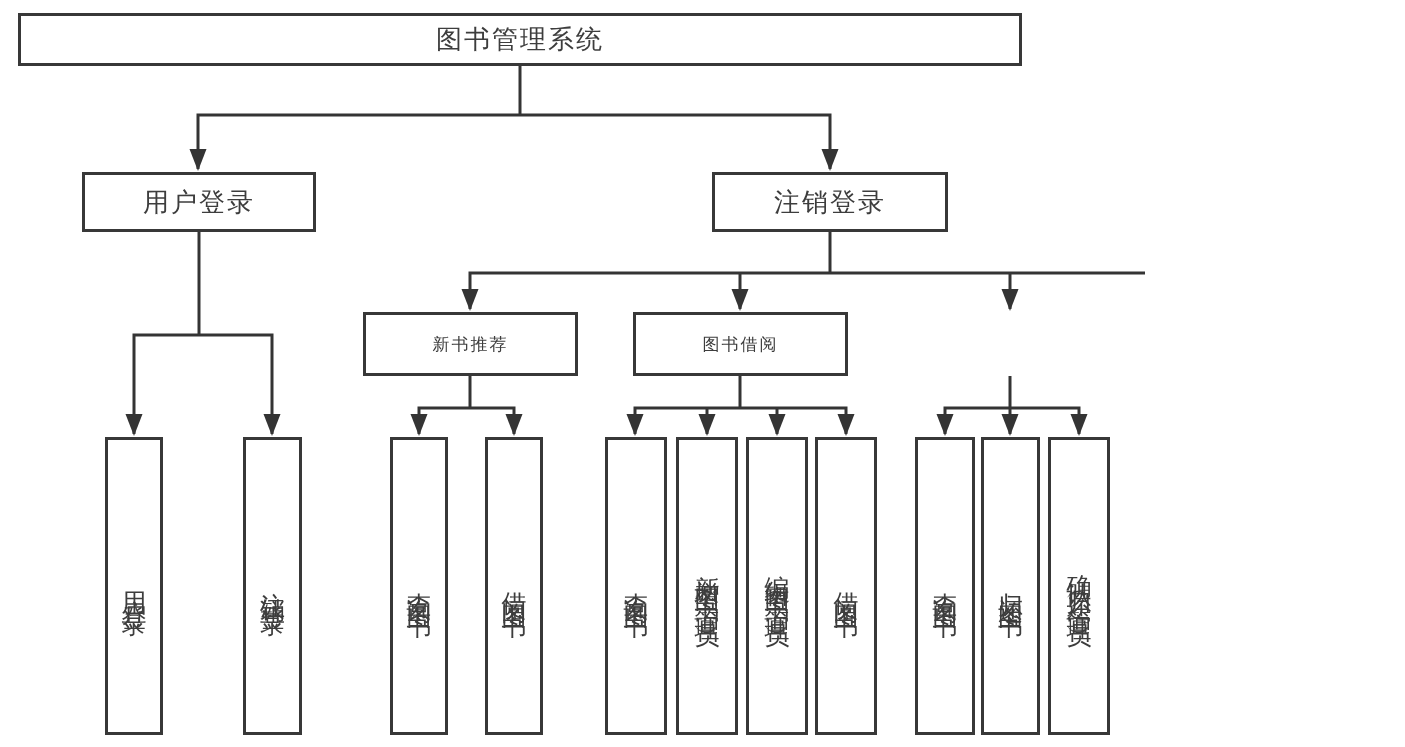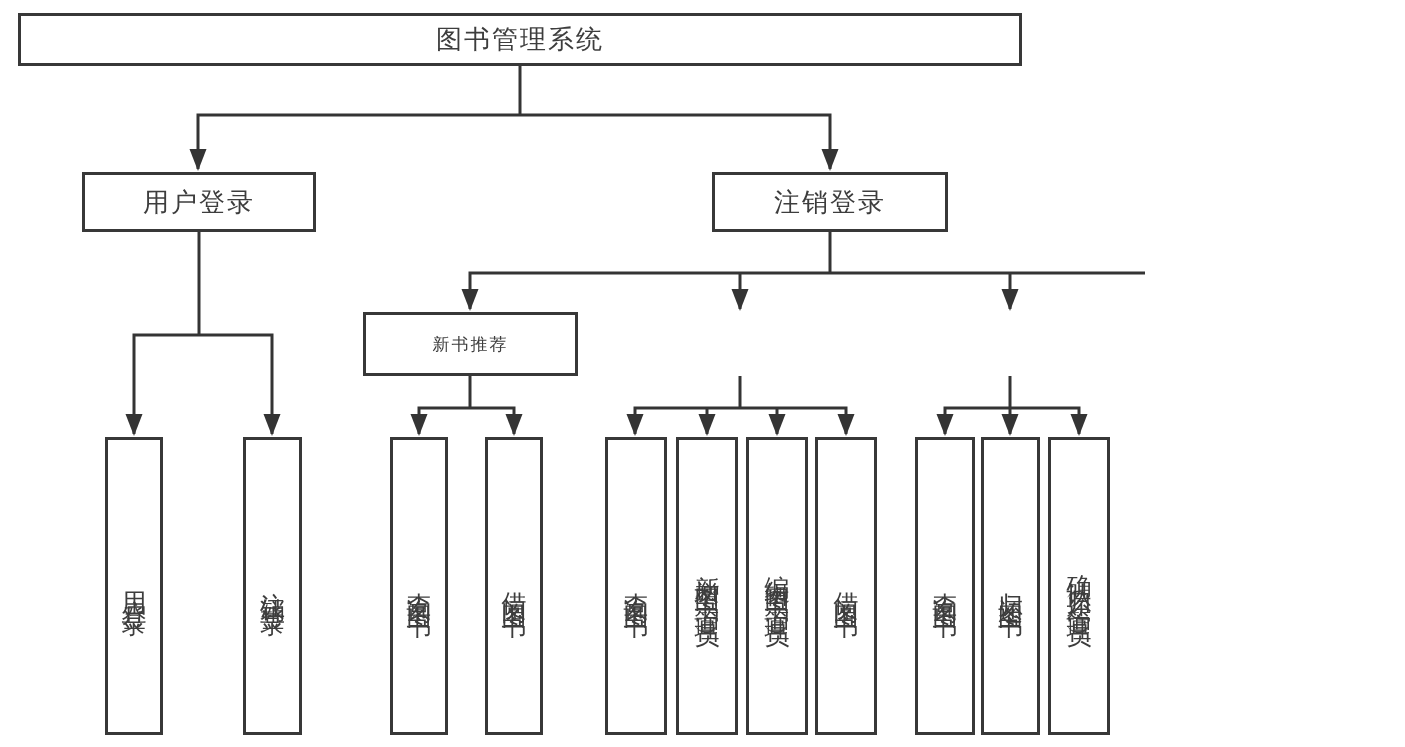--- a/index.html
+++ b/index.html
@@ -156,6 +156,9 @@
   <div class="node h-node l3 b-l3a">
     <span>新书推荐</span>
   </div>
+  <div class="node h-node l3 b-l3b">
+    <span>图书借阅</span>
+  </div>
 
   <div class="node v-node leaf lf1">
     <span>用户登录</span>

